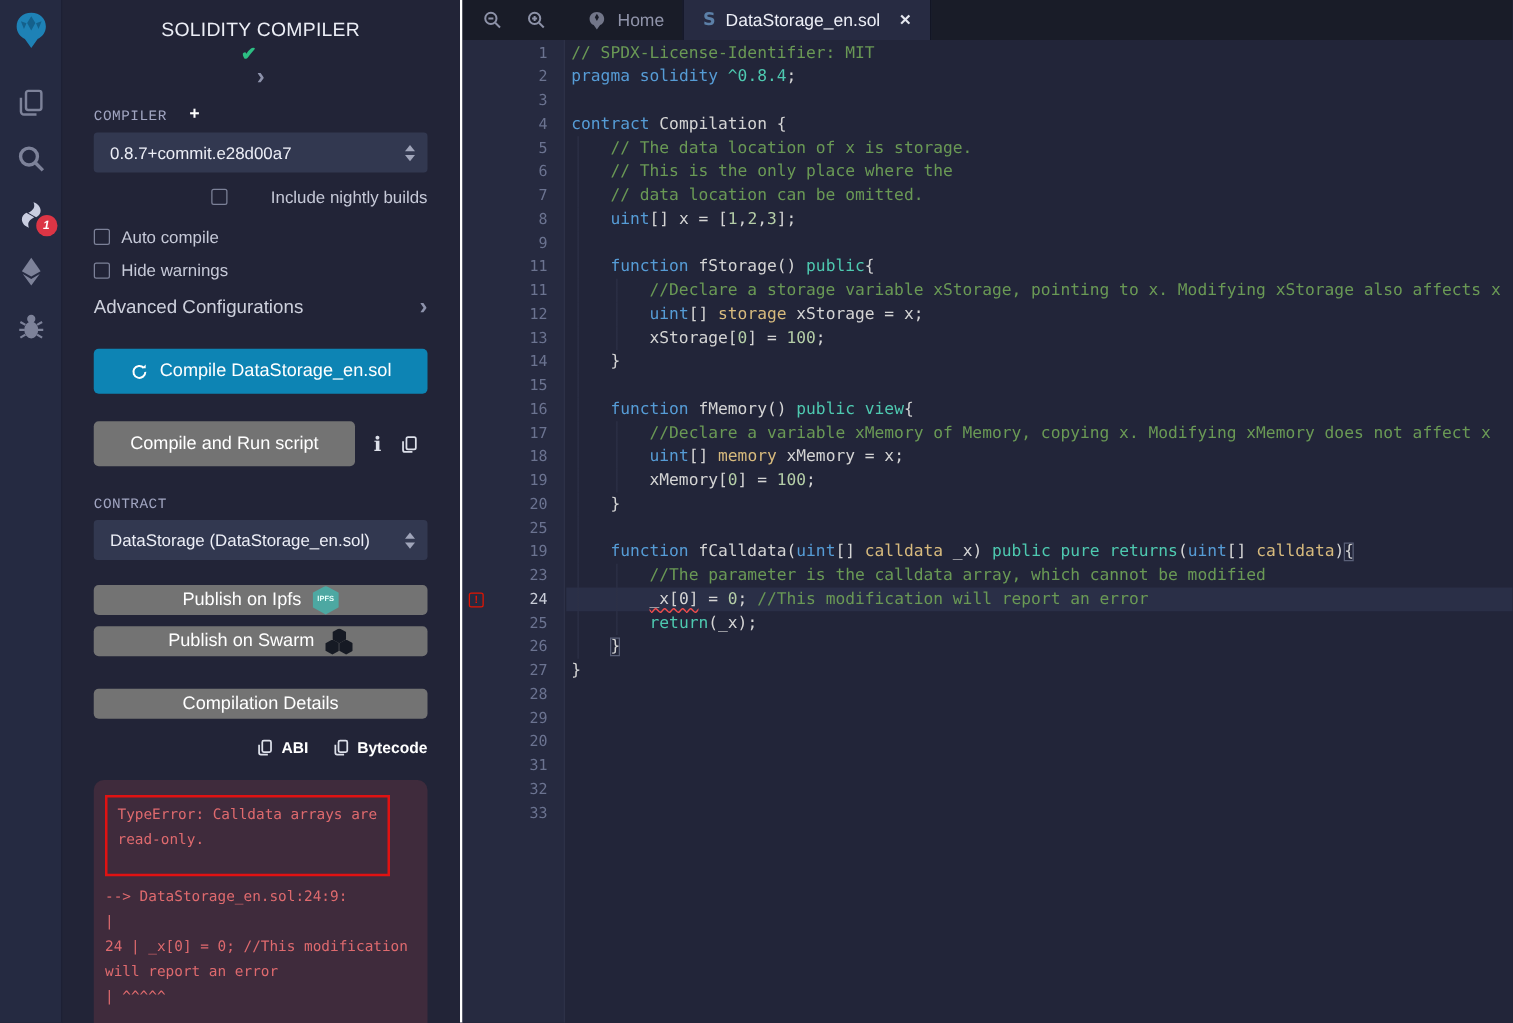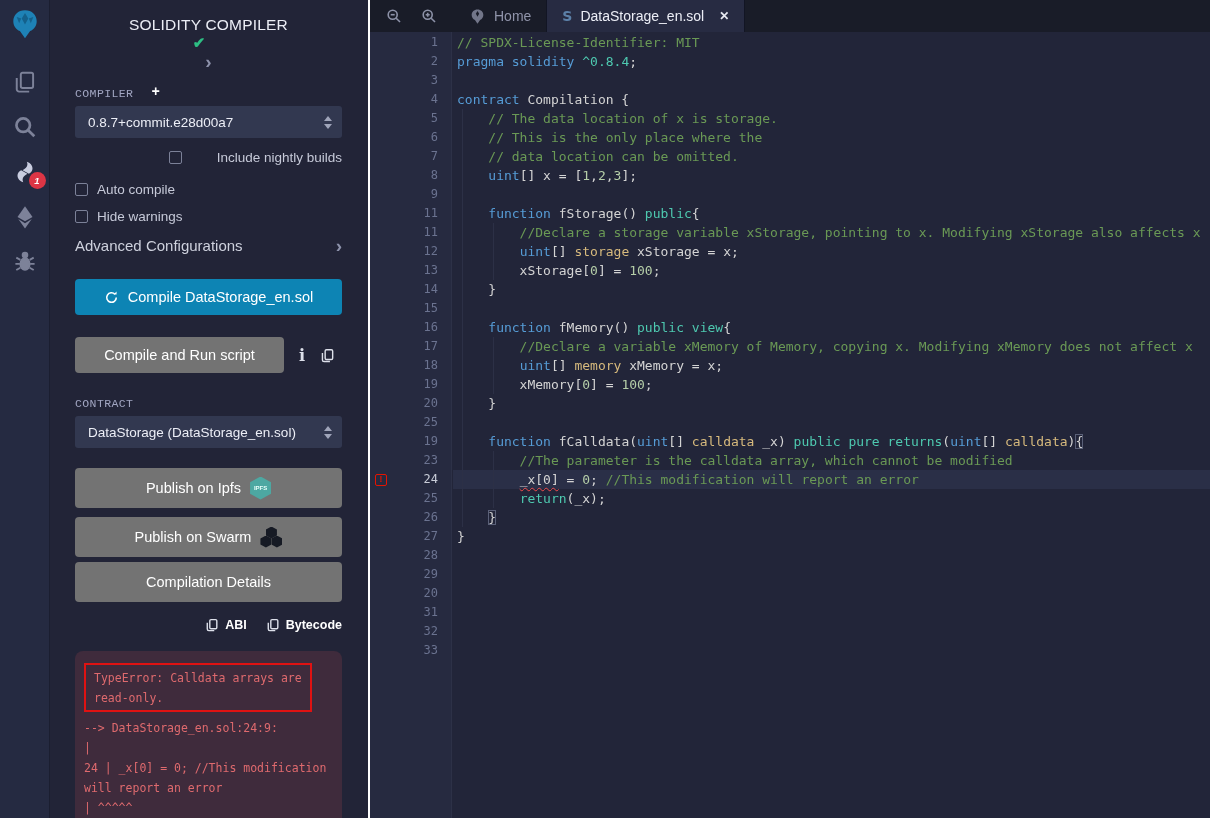--- a/index.html
+++ b/index.html
@@ -43,7 +43,7 @@
   .info-i { font-family:"DejaVu Serif",serif; font-weight:bold; font-size:16px; color:#dde0ea; cursor:pointer; }
   .copy-ic { color:#dde0ea; cursor:pointer; display:inline-flex; }
   .copy-ic svg { width:15px; height:15px; }
-  .btn-block { margin:20px 26px 0 25px; width:267px; height:40px; }
+  .btn-block { margin:20px 26px 0 25px; width:267px; height:24px; }
   .btn-block.m9 { margin-top:9px; }
   .btn-block.m11 { margin-top:5px; }
   .ipfs-badge { width:21px; height:23px; background:#4da8a2; clip-path:polygon(50% 0,100% 25%,100% 75%,50% 100%,0 75%,0 25%); display:flex; align-items:center; justify-content:center; font-size:6px; font-weight:bold; color:#e8fffb; }

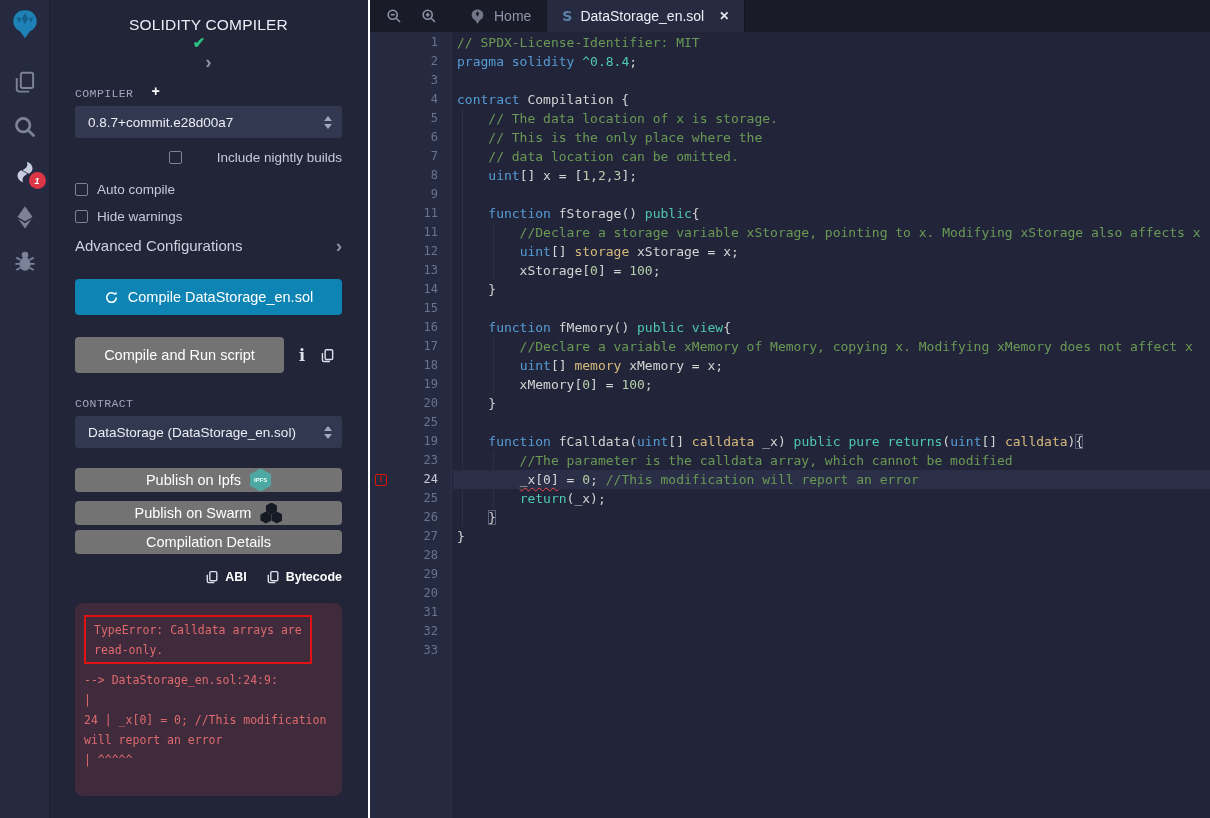--- a/index.html
+++ b/index.html
@@ -45,7 +45,7 @@
   .copy-ic svg { width:15px; height:15px; }
   .btn-block { margin:20px 26px 0 25px; width:267px; height:24px; }
   .btn-block.m9 { margin-top:9px; }
-  .btn-block.m11 { margin-top:5px; }
+  .btn-block.m11 { margin-top:26px; }
   .ipfs-badge { width:21px; height:23px; background:#4da8a2; clip-path:polygon(50% 0,100% 25%,100% 75%,50% 100%,0 75%,0 25%); display:flex; align-items:center; justify-content:center; font-size:6px; font-weight:bold; color:#e8fffb; }
   .swarm-ic { position:relative; width:22px; height:21px; }
   .swarm-ic i { position:absolute; width:11px; height:12px; background:#161a24; clip-path:polygon(50% 0,100% 25%,100% 75%,50% 100%,0 75%,0 25%); }

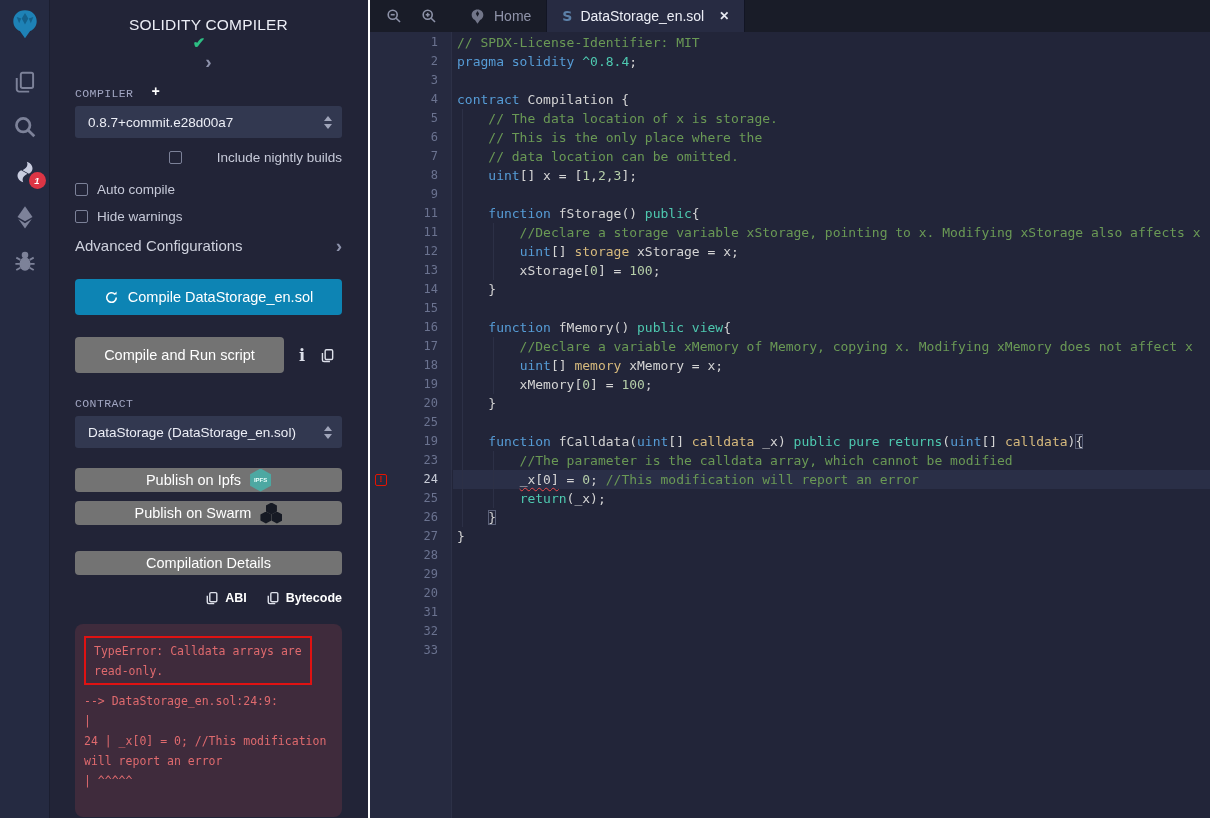--- a/index.html
+++ b/index.html
@@ -56,7 +56,7 @@
   .abi-item { display:flex; align-items:center; gap:6px; font-size:12.5px; font-weight:bold; color:#fff; cursor:pointer; }
   .abi-item .copy-ic svg { width:14px; height:14px; }
   .alert { margin:19px 26px 0 25px; width:267px; background:#3f2b3c; border-radius:8px; padding:12px 10px 26px 9px; font-family:"DejaVu Sans Mono",monospace; font-size:11.5px; line-height:20px; color:#df6a6e; }
-  .alert-box { border:2px solid #e01212; padding:3px 8px 2px; max-width:228px; }
+  .alert-box { border:2px solid #e01212; padding:3px 8px 18px; max-width:228px; }
   .alert-lines div { white-space:pre-wrap; word-break:break-word; }
   .alert-lines { margin-top:6px; }
 

